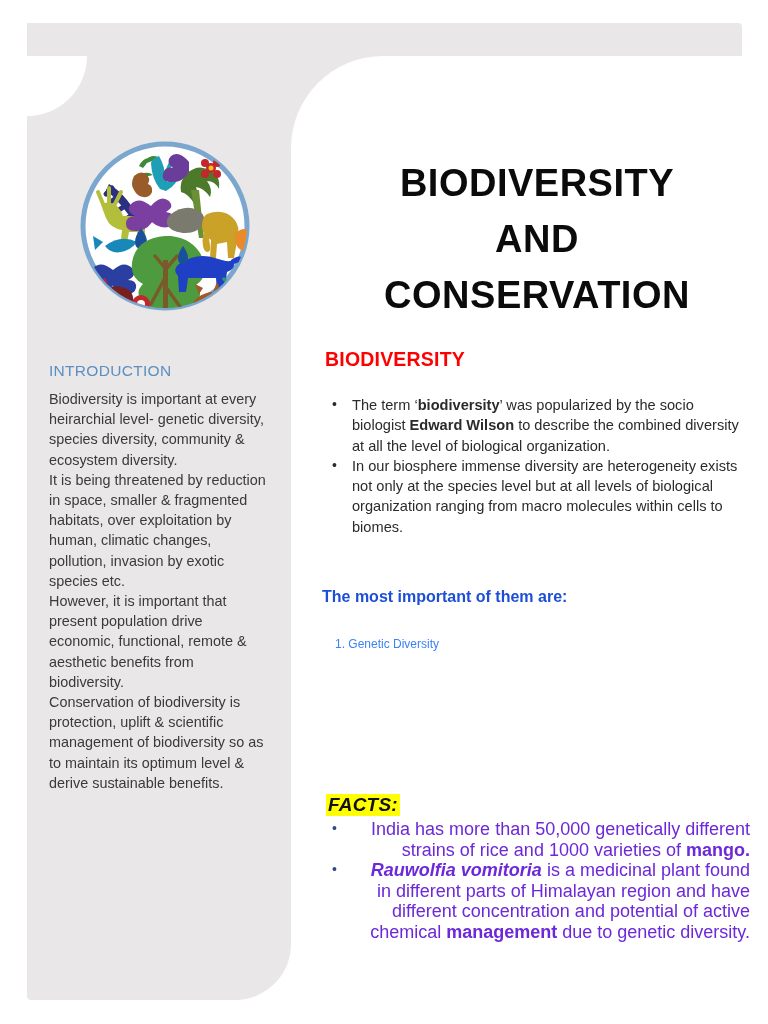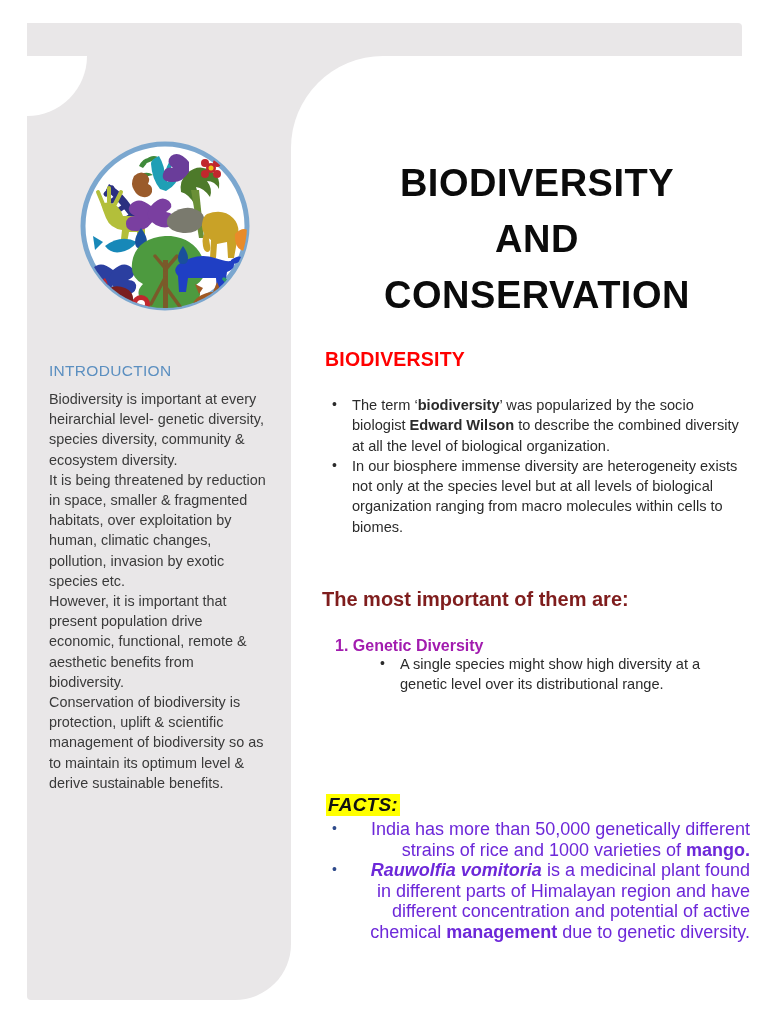--- a/index.html
+++ b/index.html
@@ -156,8 +156,8 @@
   .lead-bold {
     position: absolute;
     font-weight: bold;
-    font-size: 20px;
-    color: #7f1d1d;
+    font-size: 16px;
+    color: #1d4ed8;
   }
   .num-item {
     position: absolute;

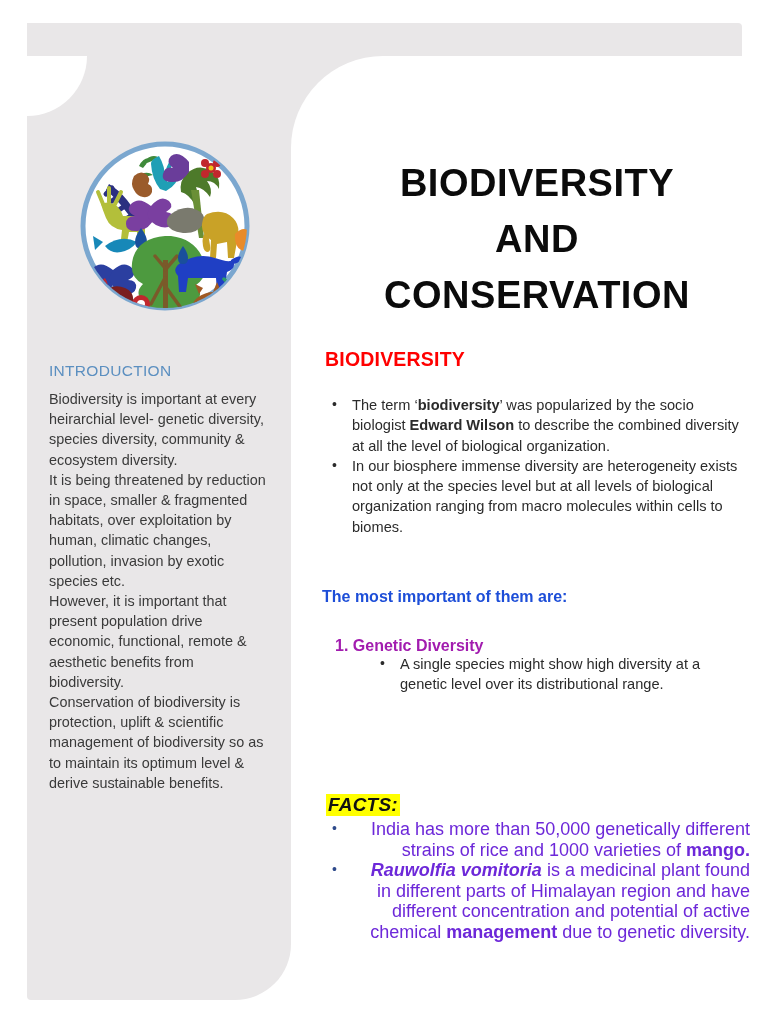--- a/index.html
+++ b/index.html
@@ -161,9 +161,9 @@
   }
   .num-item {
     position: absolute;
-    font-weight: bold;
-    font-size: 16px;
-    color: #a21caf;
+    font-weight: normal;
+    font-size: 12px;
+    color: #3b82f6;
   }
 
   .facts-head {

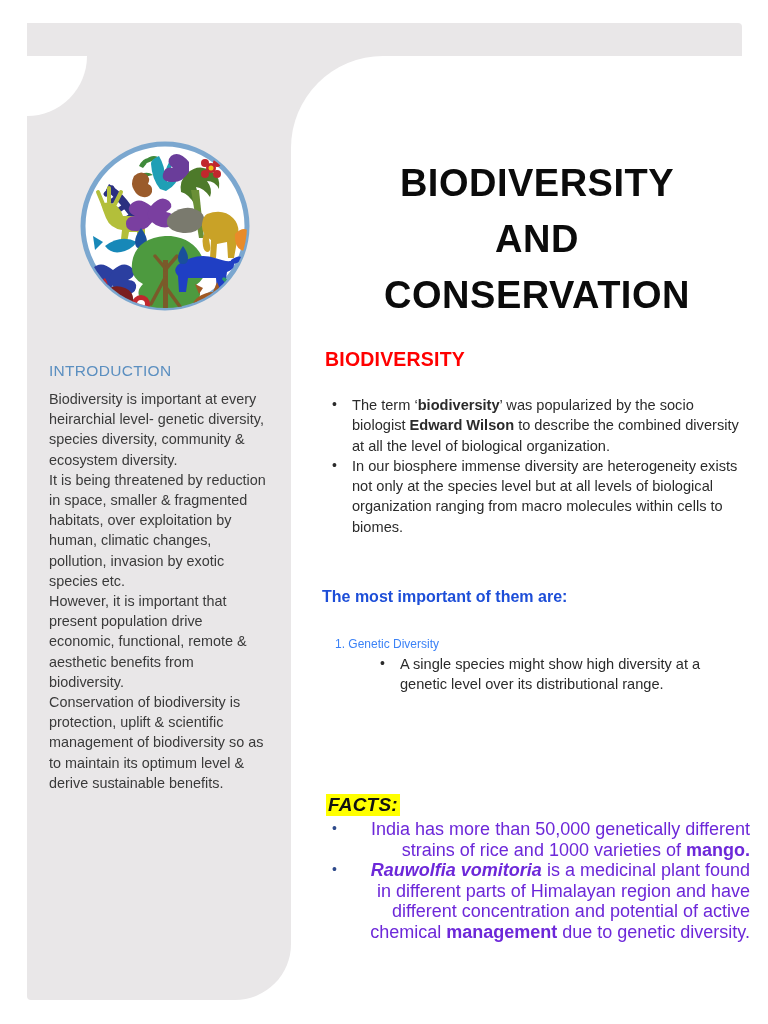--- a/index.html
+++ b/index.html
@@ -328,7 +328,6 @@
 
 <div class="block" style="left:370px; top:654px; width:372px;">
   <ul class="bul">
-    <li>A single species might show high diversity at a genetic level over its distributional range.</li>
   </ul>
 </div>
 

